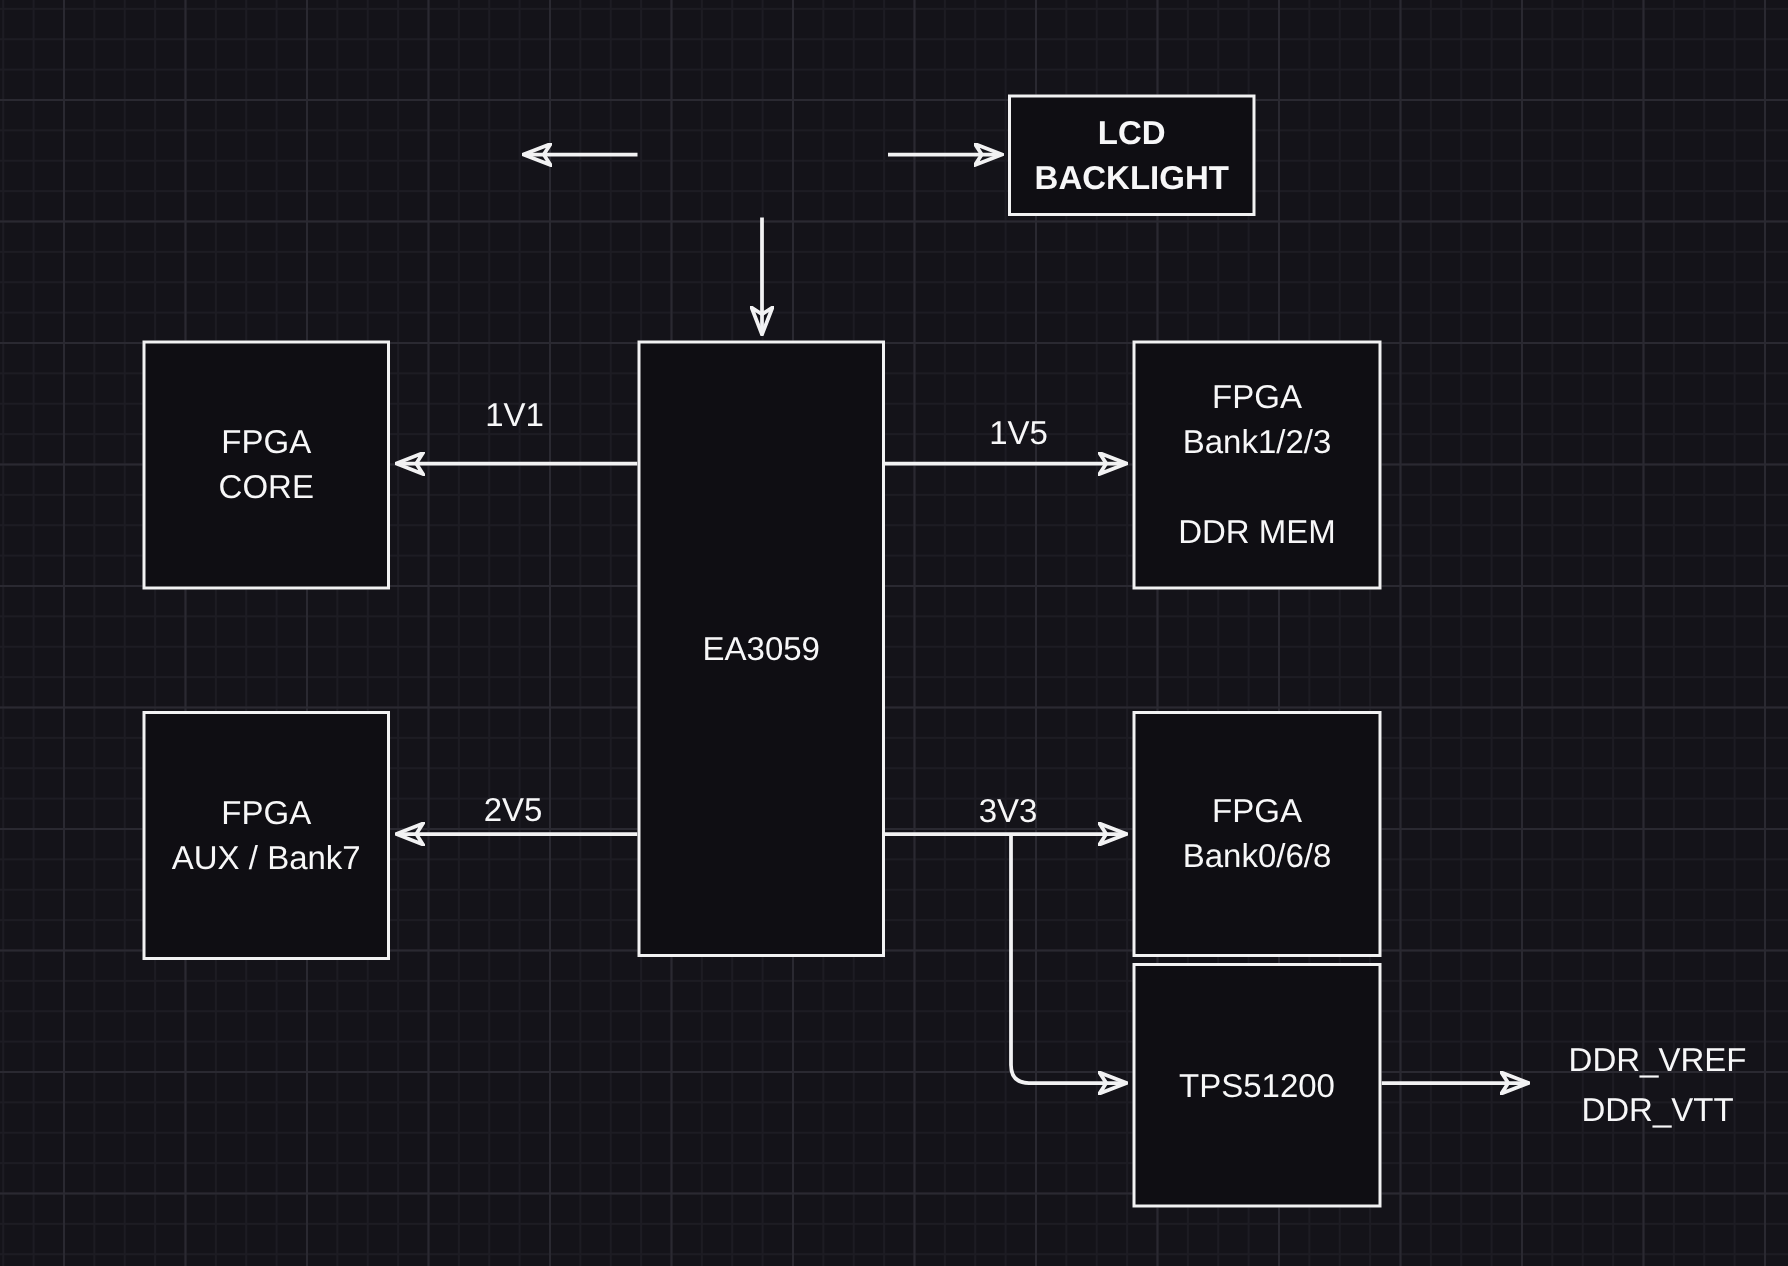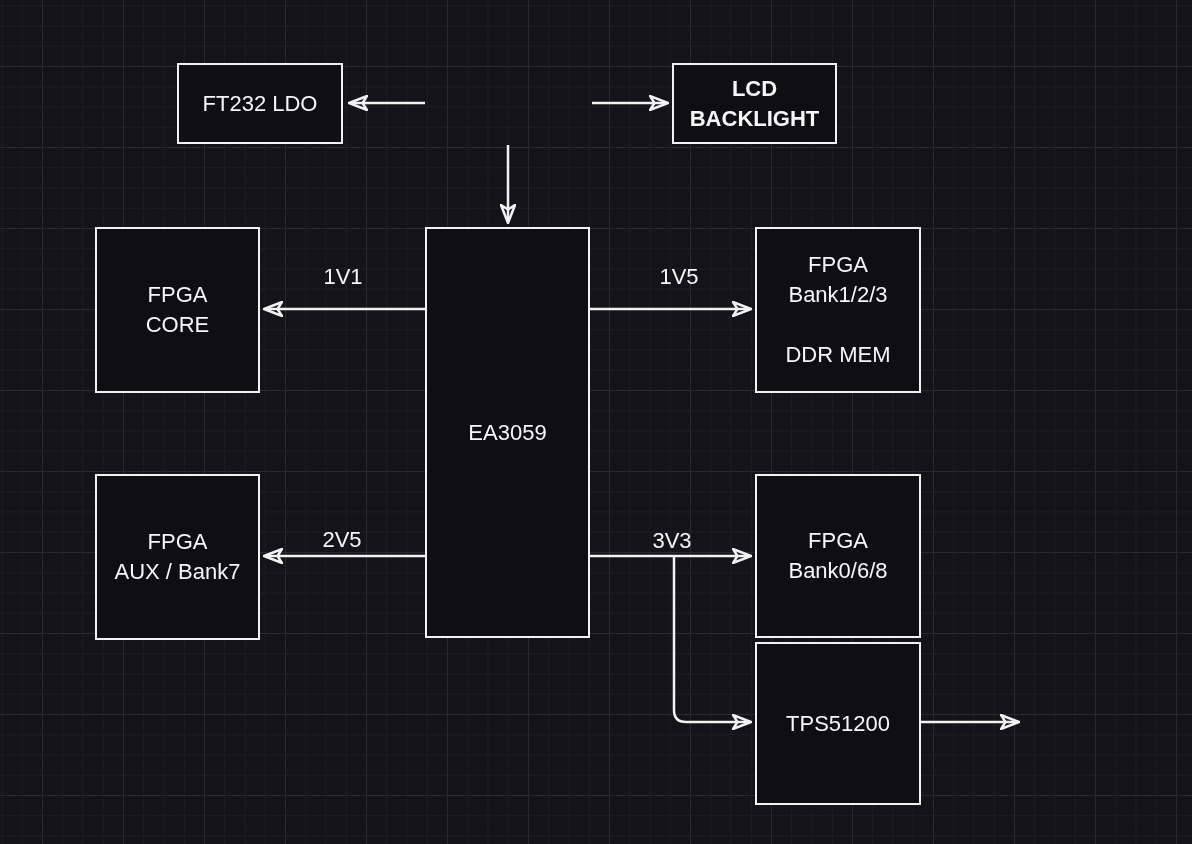--- a/index.html
+++ b/index.html
@@ -91,9 +91,6 @@
     <path d="M 921 722 L 1018 722" marker-end="url(#arrow)"></path>
   </svg>
 
-  <div class="node" style="left:177px; top:63px; width:166px; height:81px;">
-    <span class="node-label">FT232 LDO</span>
-  </div>
 
 
   <div class="node" style="left:672px; top:63px; width:165px; height:81px;font-weight:bold;">

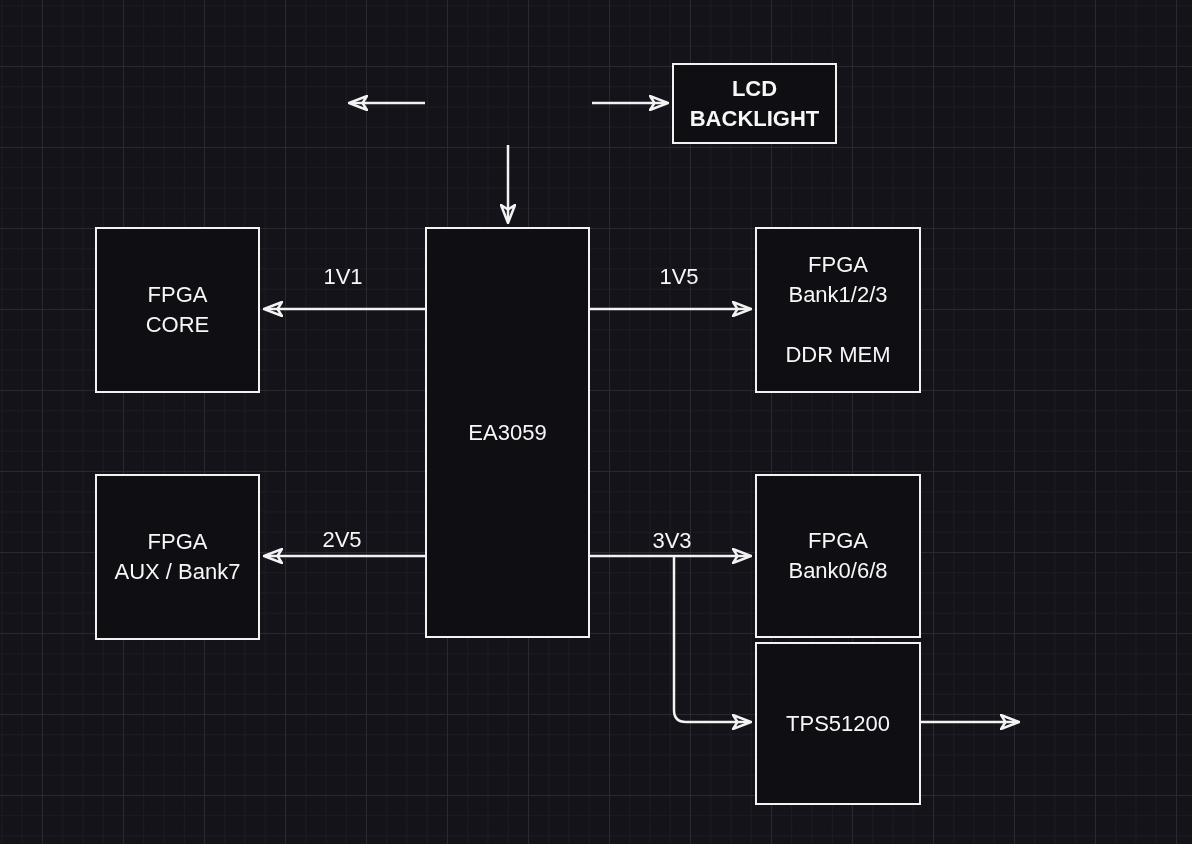--- a/index.html
+++ b/index.html
@@ -129,7 +129,7 @@
   </div>
 
   <div class="edge-label" style="left:298px; top:264px;">1V1</div>
-  <div class="edge-label" style="left:634px; top:264px;">1V5</div>
+  <div class="edge-label" style="left:634px; top:276px;">1V5</div>
   <div class="edge-label" style="left:297px; top:511px;margin-top:16px;">2V5</div>
   <div class="edge-label" style="left:627px; top:511px;margin-top:17px;">3V3</div>
 

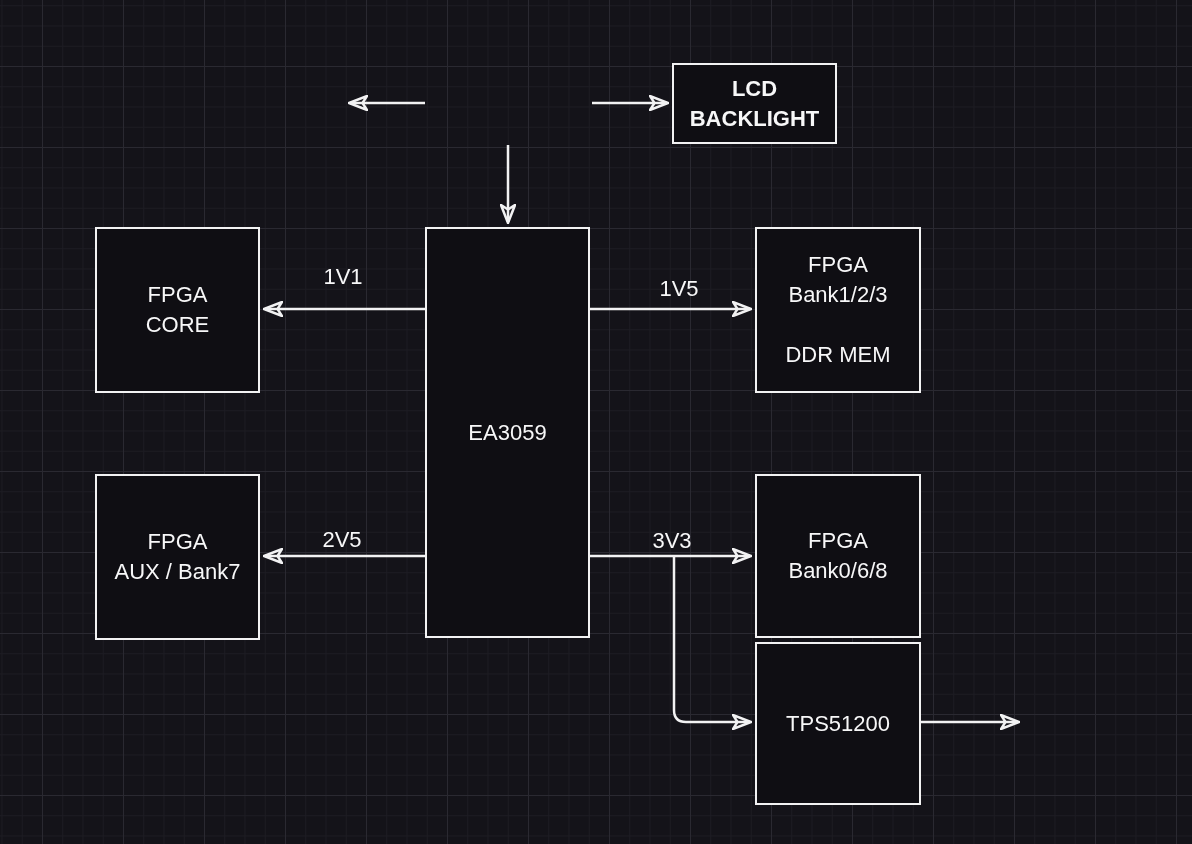--- a/index.html
+++ b/index.html
@@ -133,6 +133,8 @@
   <div class="edge-label" style="left:297px; top:511px;margin-top:16px;">2V5</div>
   <div class="edge-label" style="left:627px; top:511px;margin-top:17px;">3V3</div>
 
+  <div class="output-label" style="left:1030px; top:690px;">DDR_VREF
+DDR_VTT</div>
 
 </div>
 

